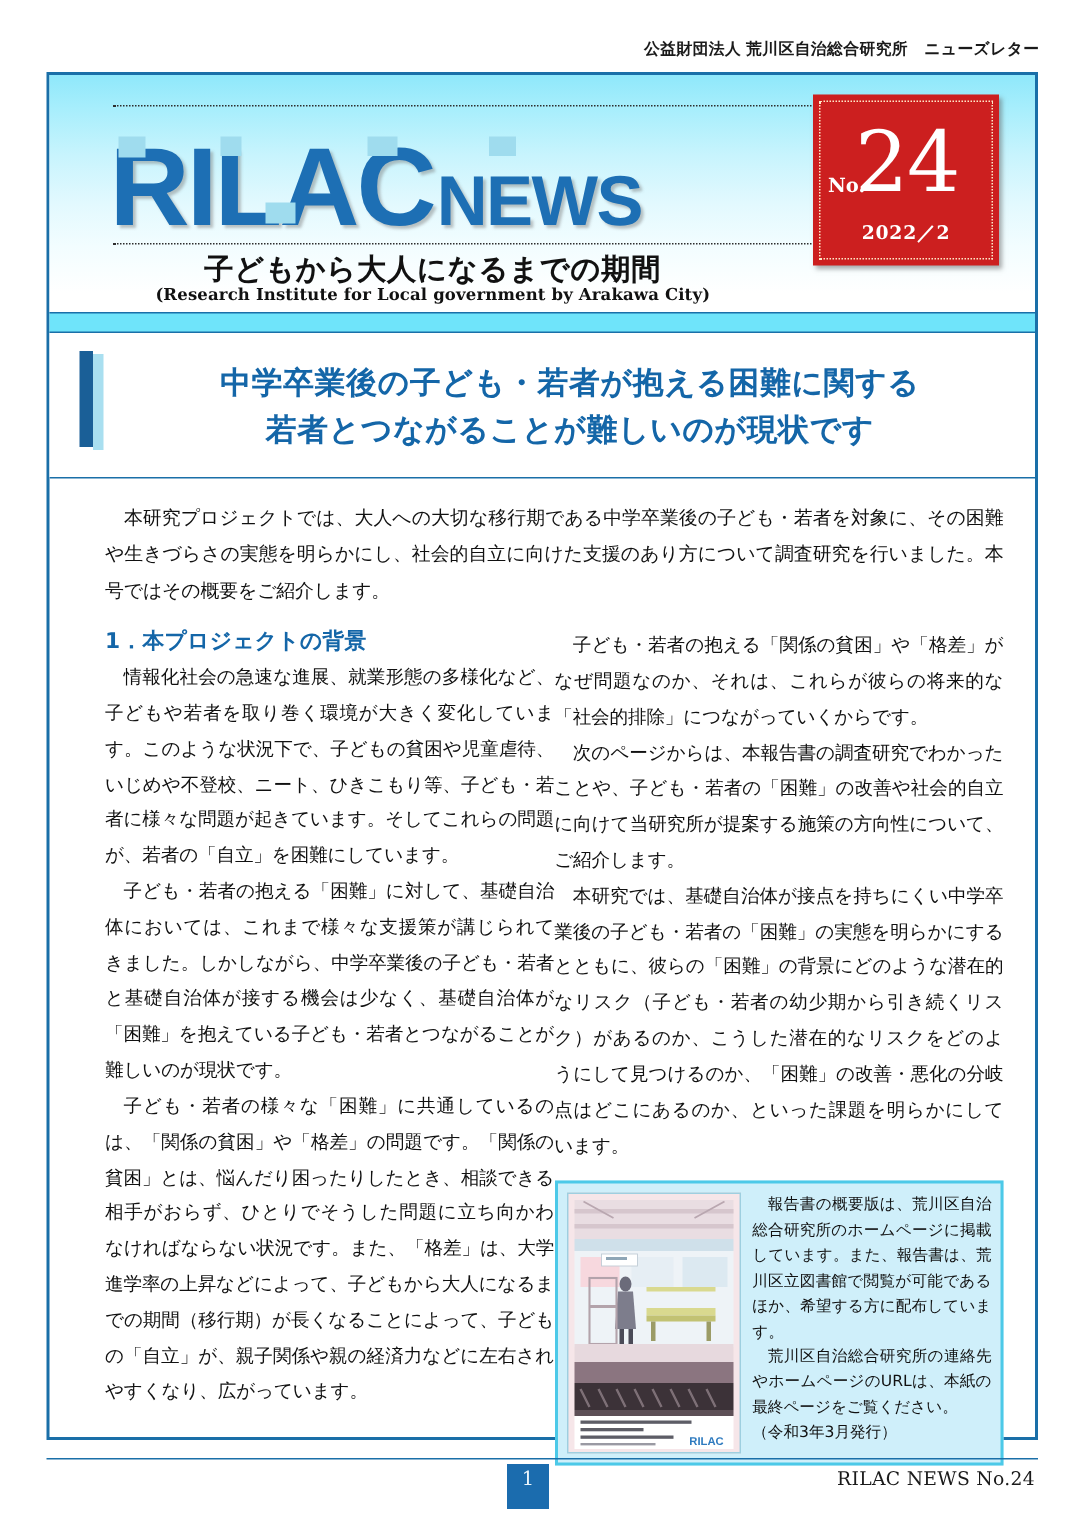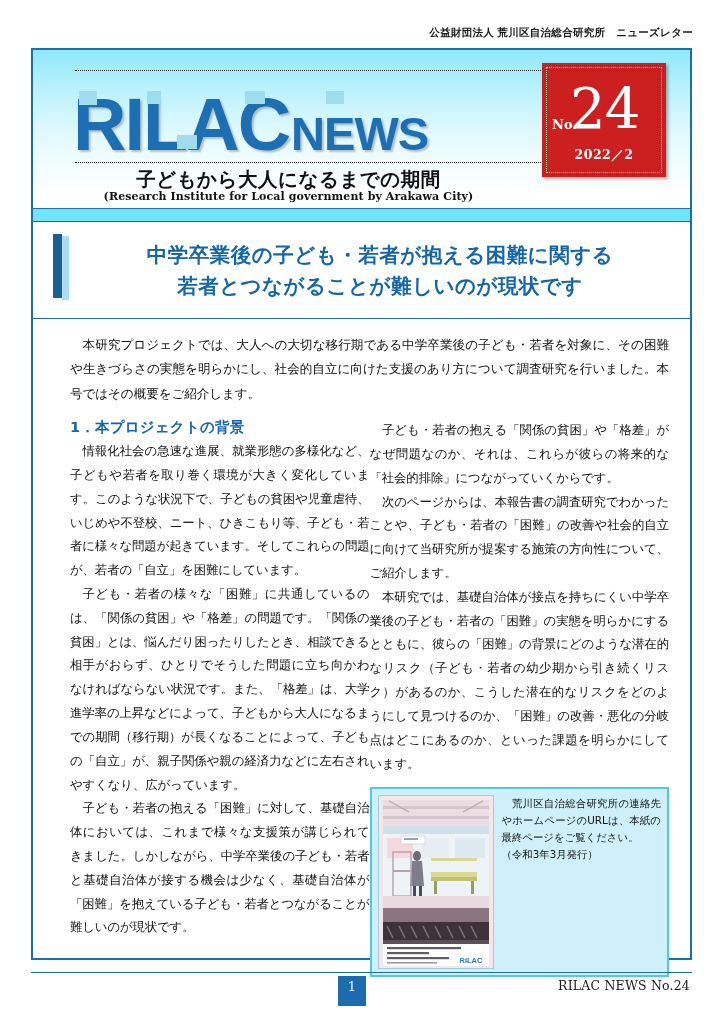--- a/index.html
+++ b/index.html
@@ -383,8 +383,8 @@
       <div class="col">
         <h2 class="section-heading">1．本プロジェクトの背景</h2>
         <p class="para">情報化社会の急速な進展、就業形態の多様化など、子どもや若者を取り巻く環境が大きく変化しています。このような状況下で、子どもの貧困や児童虐待、いじめや不登校、ニート、ひきこもり等、子ども・若者に様々な問題が起きています。そしてこれらの問題が、若者の「自立」を困難にしています。</p>
+        <p class="para">子ども・若者の抱える「困難」に対して、基礎自治体においては、これまで様々な支援策が講じられてきました。しかしながら、中学卒業後の子ども・若者と基礎自治体が接する機会は少なく、基礎自治体が「困難」を抱えている子ども・若者とつながることが難しいのが現状です。</p>
         <p class="para">子ども・若者の様々な「困難」に共通しているのは、「関係の貧困」や「格差」の問題です。「関係の貧困」とは、悩んだり困ったりしたとき、相談できる相手がおらず、ひとりでそうした問題に立ち向かわなければならない状況です。また、「格差」は、大学進学率の上昇などによって、子どもから大人になるまでの期間（移行期）が長くなることによって、子どもの「自立」が、親子関係や親の経済力などに左右されやすくなり、広がっています。</p>
-        <p class="para">子ども・若者の抱える「困難」に対して、基礎自治体においては、これまで様々な支援策が講じられてきました。しかしながら、中学卒業後の子ども・若者と基礎自治体が接する機会は少なく、基礎自治体が「困難」を抱えている子ども・若者とつながることが難しいのが現状です。</p>
       </div>
 
       <div class="col">

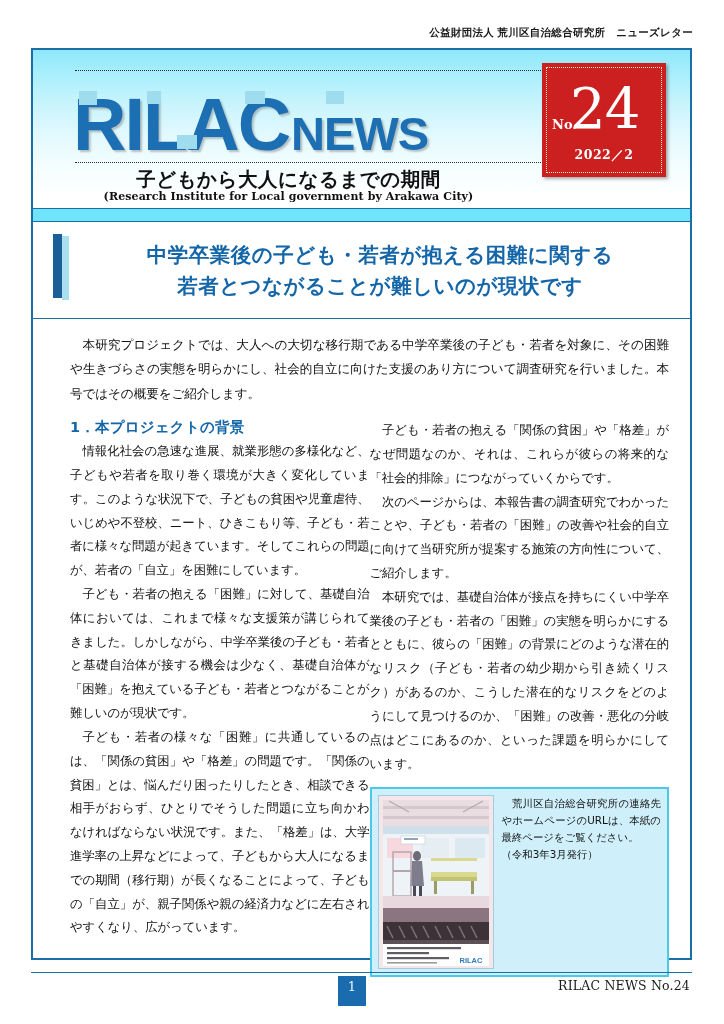--- a/index.html
+++ b/index.html
@@ -452,6 +452,7 @@
           </div>
 
           <div class="callout-note">
+            <p>報告書の概要版は、荒川区自治総合研究所のホームページに掲載しています。また、報告書は、荒川区立図書館で閲覧が可能であるほか、希望する方に配布しています。</p>
             <p>荒川区自治総合研究所の連絡先やホームページのURLは、本紙の最終ページをご覧ください。</p>
             <p class="noindent">（令和3年3月発行）</p>
           </div>

